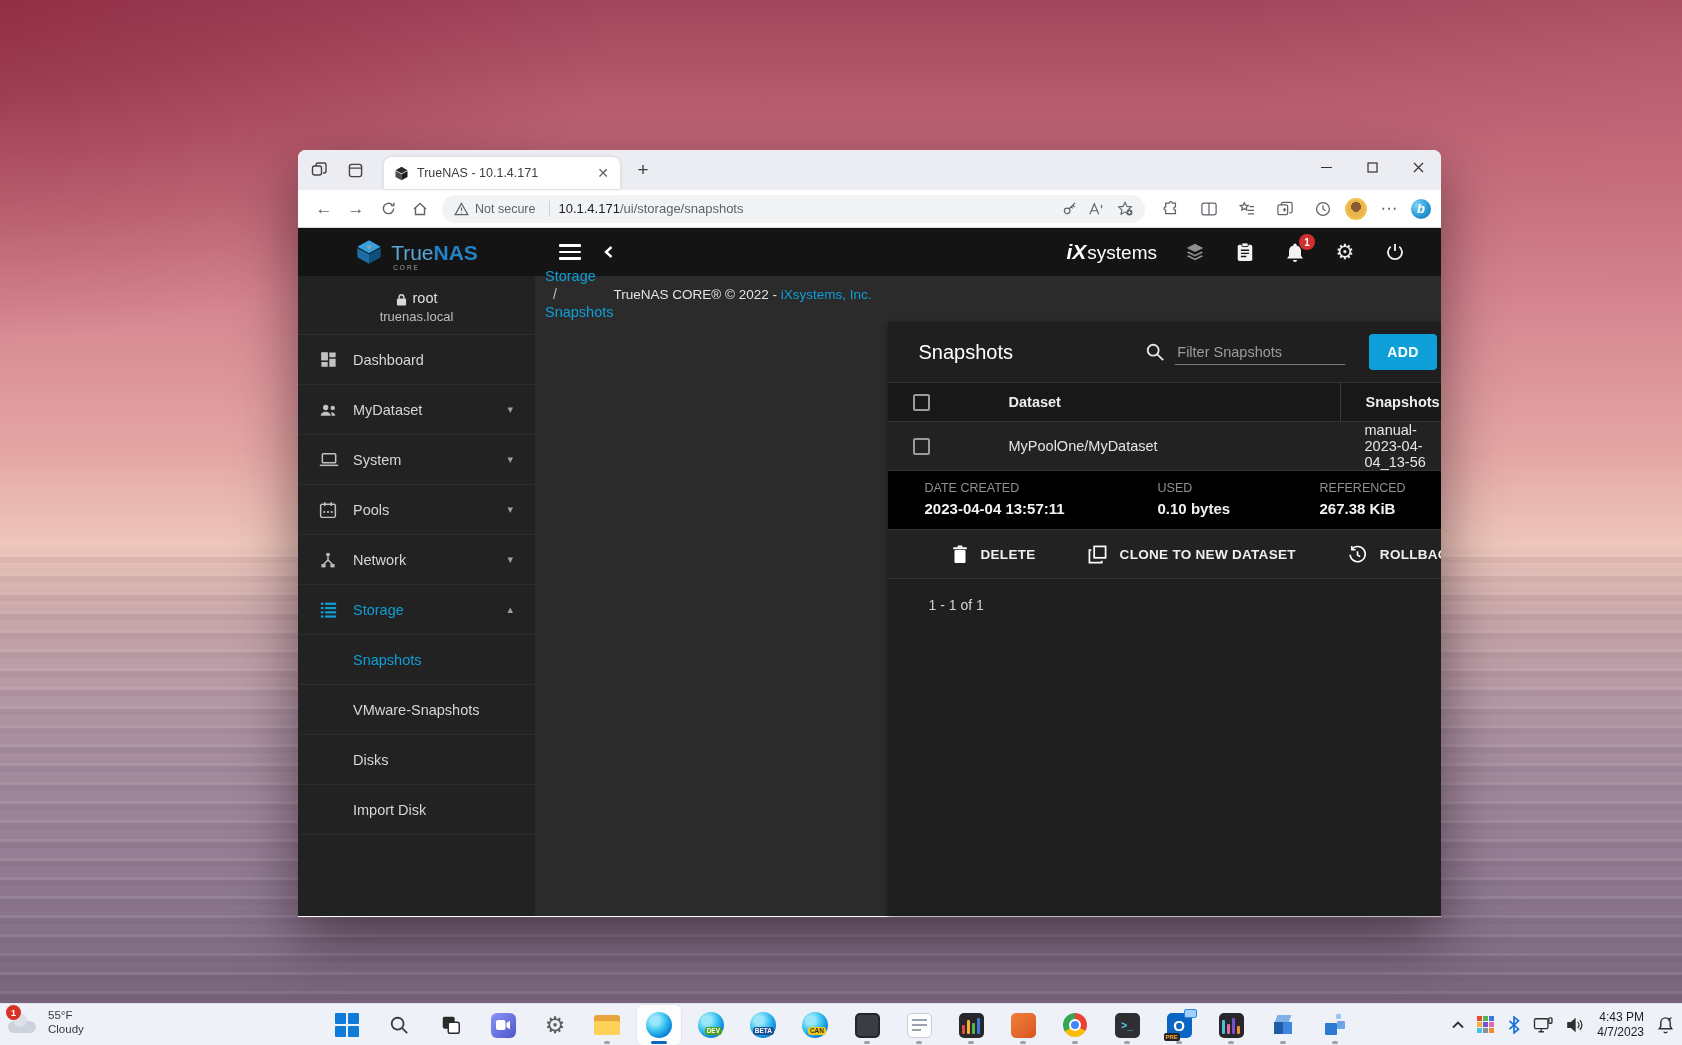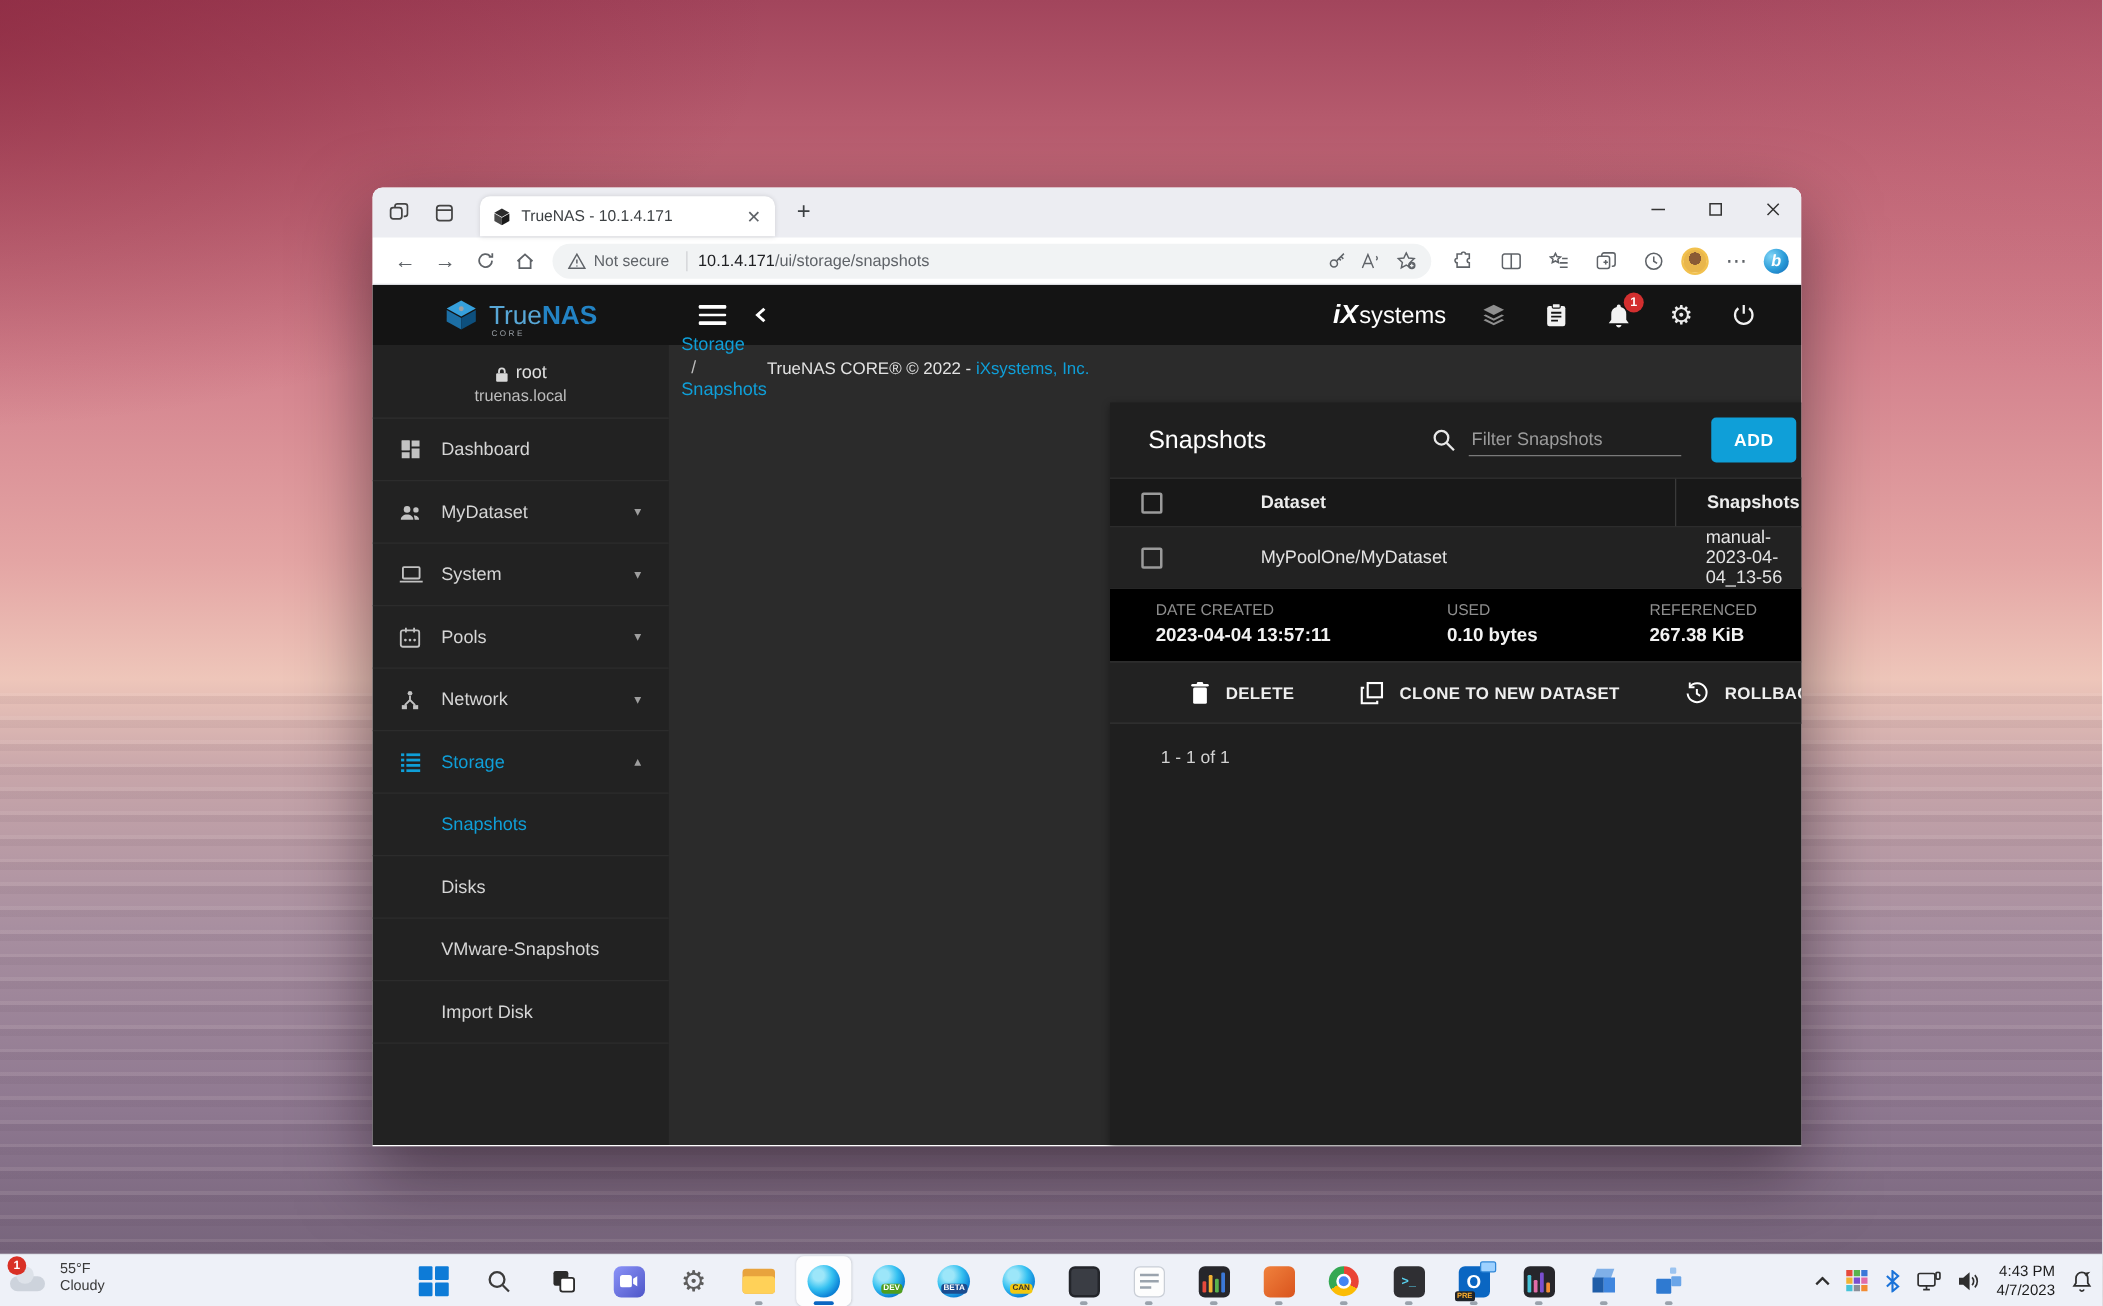--- a/index.html
+++ b/index.html
@@ -435,10 +435,10 @@
               <span class="lbl" style="margin-left:0">Snapshots</span>
             </div>
           <div class="nav-item sub">
+              <span class="lbl" style="margin-left:0">VMware-Snapshots</span>
+            </div>
+          <div class="nav-item sub">
               <span class="lbl" style="margin-left:0">Disks</span>
-            </div>
-          <div class="nav-item sub">
-              <span class="lbl" style="margin-left:0">VMware-Snapshots</span>
             </div>
           <div class="nav-item sub">
               <span class="lbl" style="margin-left:0">Import Disk</span>

